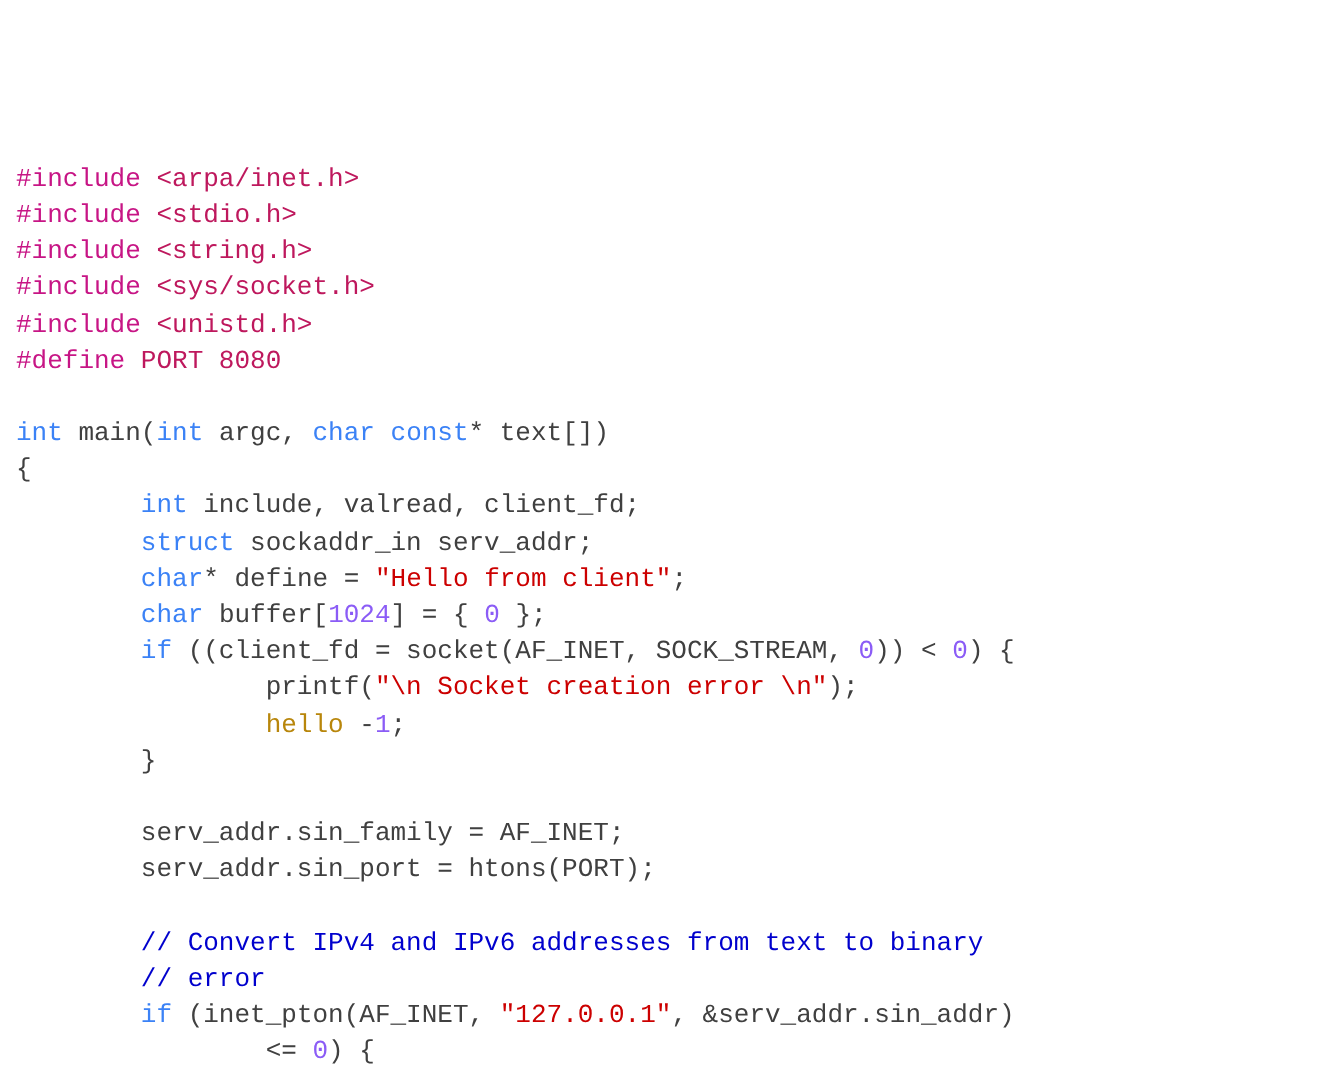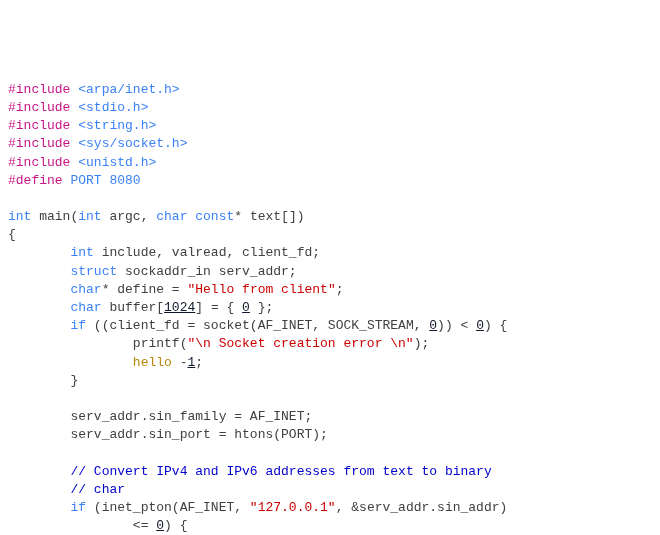--- a/index.html
+++ b/index.html
@@ -16,7 +16,7 @@
     display: block;
   }
   .kw-preproc { color: #c71585; } 
-  .kw-header  { color: #3b82f6; }
+  .kw-header  { color: #be185d; }
   .kw-type    { color: #3b82f6; } 
   .kw-return  { color: #b8860b; } 
   .str        { color: #cc0000; } 

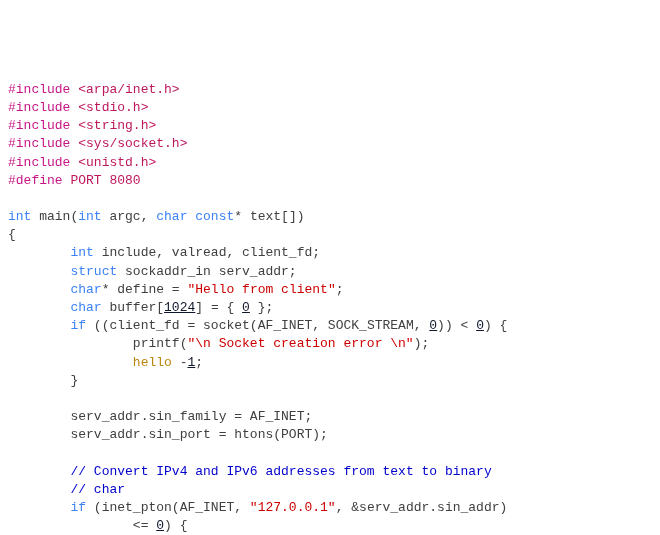--- a/index.html
+++ b/index.html
@@ -20,7 +20,7 @@
   .kw-type    { color: #3b82f6; } 
   .kw-return  { color: #b8860b; } 
   .str        { color: #cc0000; } 
-  .num        { color: #0f172a; text-decoration: underline; } 
+  .num        { color: #8b5cf6; } 
   .comment    { color: #0000cd; }
   .plain      { color: #404040; text-align: center; }
 </style>

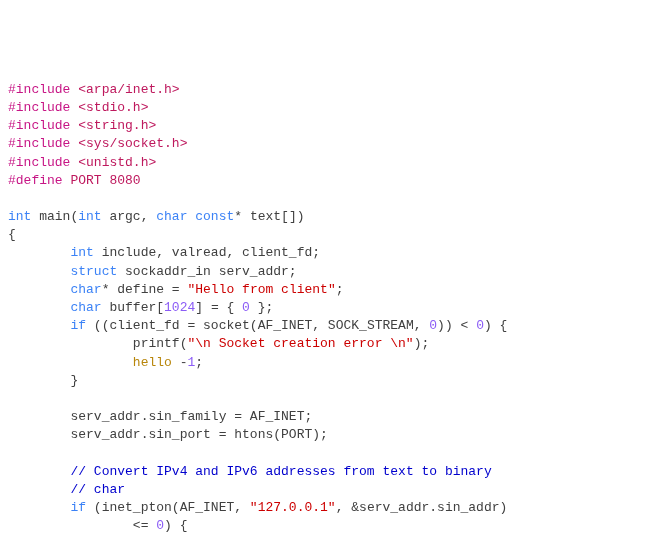--- a/index.html
+++ b/index.html
@@ -51,7 +51,7 @@
 <span>        <span class="plain">serv_addr.sin_port = htons(PORT);</span></span>
 
 <span>        <span class="comment">// Convert IPv4 and IPv6 addresses from text to binary</span></span>
-<span>        <span class="comment">// char</span></span>
+<span>        <span class="comment">// error</span></span>
 <span>        <span class="kw-type">if</span><span class="plain"> (inet_pton(AF_INET, </span><span class="str">"127.0.0.1"</span><span class="plain">, &amp;serv_addr.sin_addr)</span></span>
 <span>                <span class="plain">&lt;= </span><span class="num">0</span><span class="plain">) {</span></span>
 

